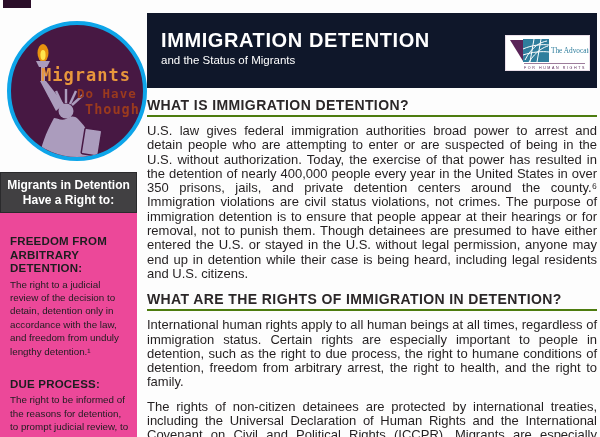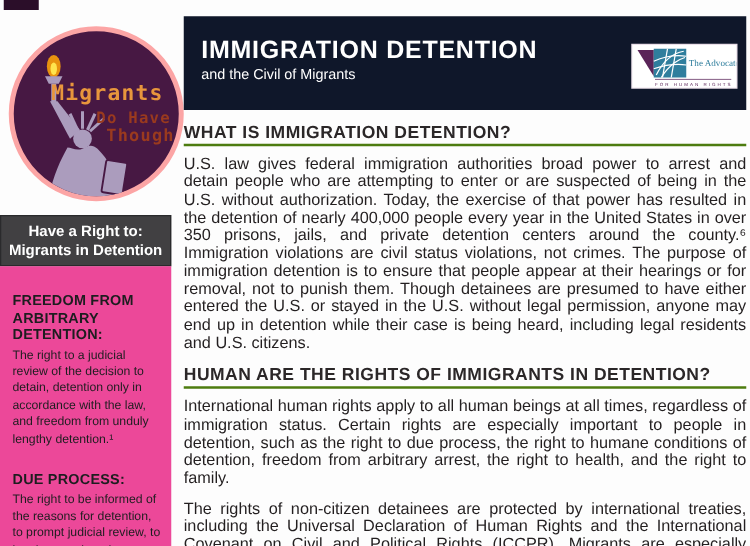--- a/index.html
+++ b/index.html
@@ -109,7 +109,7 @@
 
     <div class="header-band">
       <div class="header-title">IMMIGRATION DETENTION</div>
-      <div class="header-subtitle">and the Civil of Migrants</div>
+      <div class="header-subtitle">and the Status of Migrants</div>
 
       <div class="adv-logo">
         <svg width="83" height="34" viewBox="0 0 83 34">

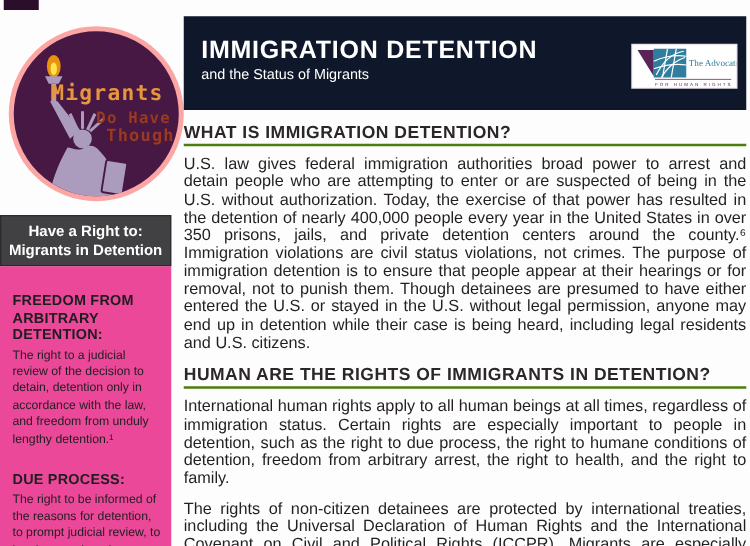--- a/index.html
+++ b/index.html
@@ -12,7 +12,7 @@
 
   .logo-circle {
     position:absolute; left:7px; top:21px; width:140px; height:140px;
-    background:#471843; border:4px solid #fca5a5; border-radius:50%;
+    background:#471843; border:4px solid #0ea5e9; border-radius:50%;
     overflow:hidden;
   }
   .logo-circle svg.statue { position:absolute; left:-4px; top:6px; }

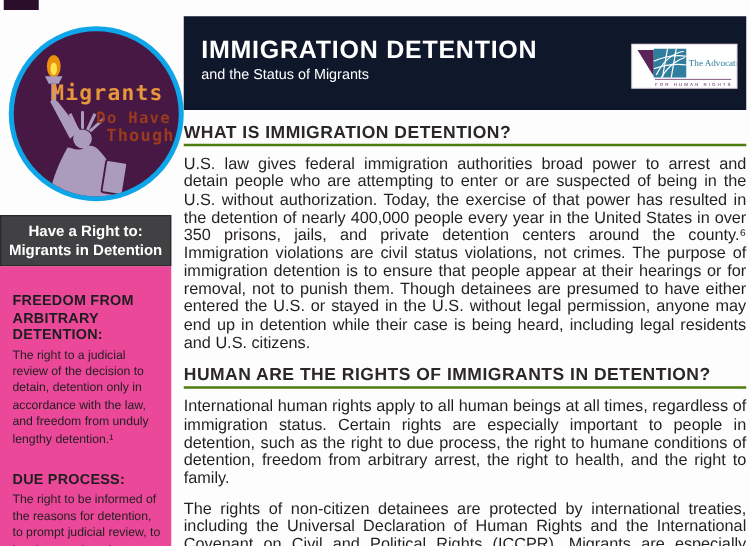--- a/index.html
+++ b/index.html
@@ -90,8 +90,8 @@
   </div>
 
   <div class="sidebar-heading">
+    <div>Migrants in Detention</div>
     <div>Have a Right to:</div>
-    <div>Migrants in Detention</div>
   </div>
 
   <div class="sidebar-panel">

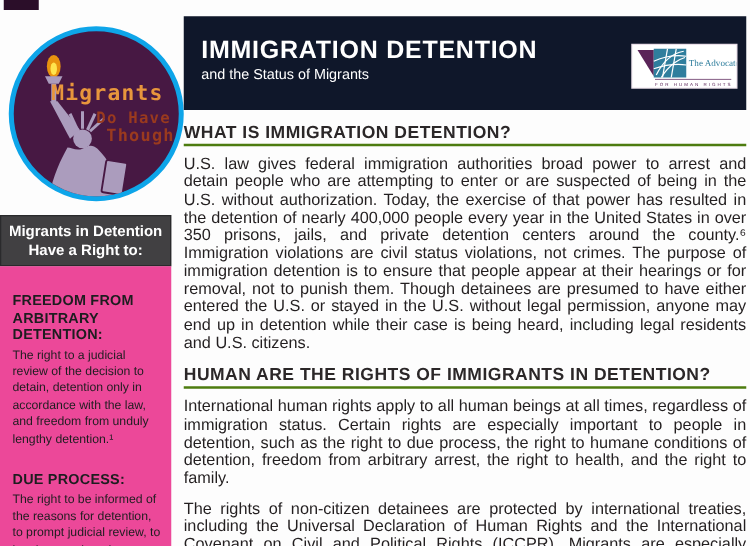--- a/index.html
+++ b/index.html
@@ -137,7 +137,7 @@
     </div>
 
     <div class="section">
-      <h2>HUMAN ARE THE RIGHTS OF IMMIGRANTS IN DETENTION?</h2>
+      <h2>WHAT ARE THE RIGHTS OF IMMIGRATION IN DETENTION?</h2>
       <p>International human rights apply to all human beings at all times, regardless of immigration status. Certain rights are especially important to people in detention, such as the right to due process, the right to humane conditions of detention, freedom from arbitrary arrest, the right to health, and the right to family.</p>
       <p>The rights of non-citizen detainees are protected by international treaties, including the Universal Declaration of Human Rights and the International Covenant on Civil and Political Rights (ICCPR). Migrants are especially vulnerable to human rights abuses, so two treaties provide them with specific protections: the Convention relating to the Status of Refugees and the Convention on the Protection of the Rights of All Migrant Workers and Their Families. The UN has also created a Body of Principles for the Protection of All Persons under Any Form of Detention or Imprisonment, which provide minimum standards for the treatment of people in detention.</p>
     </div>

